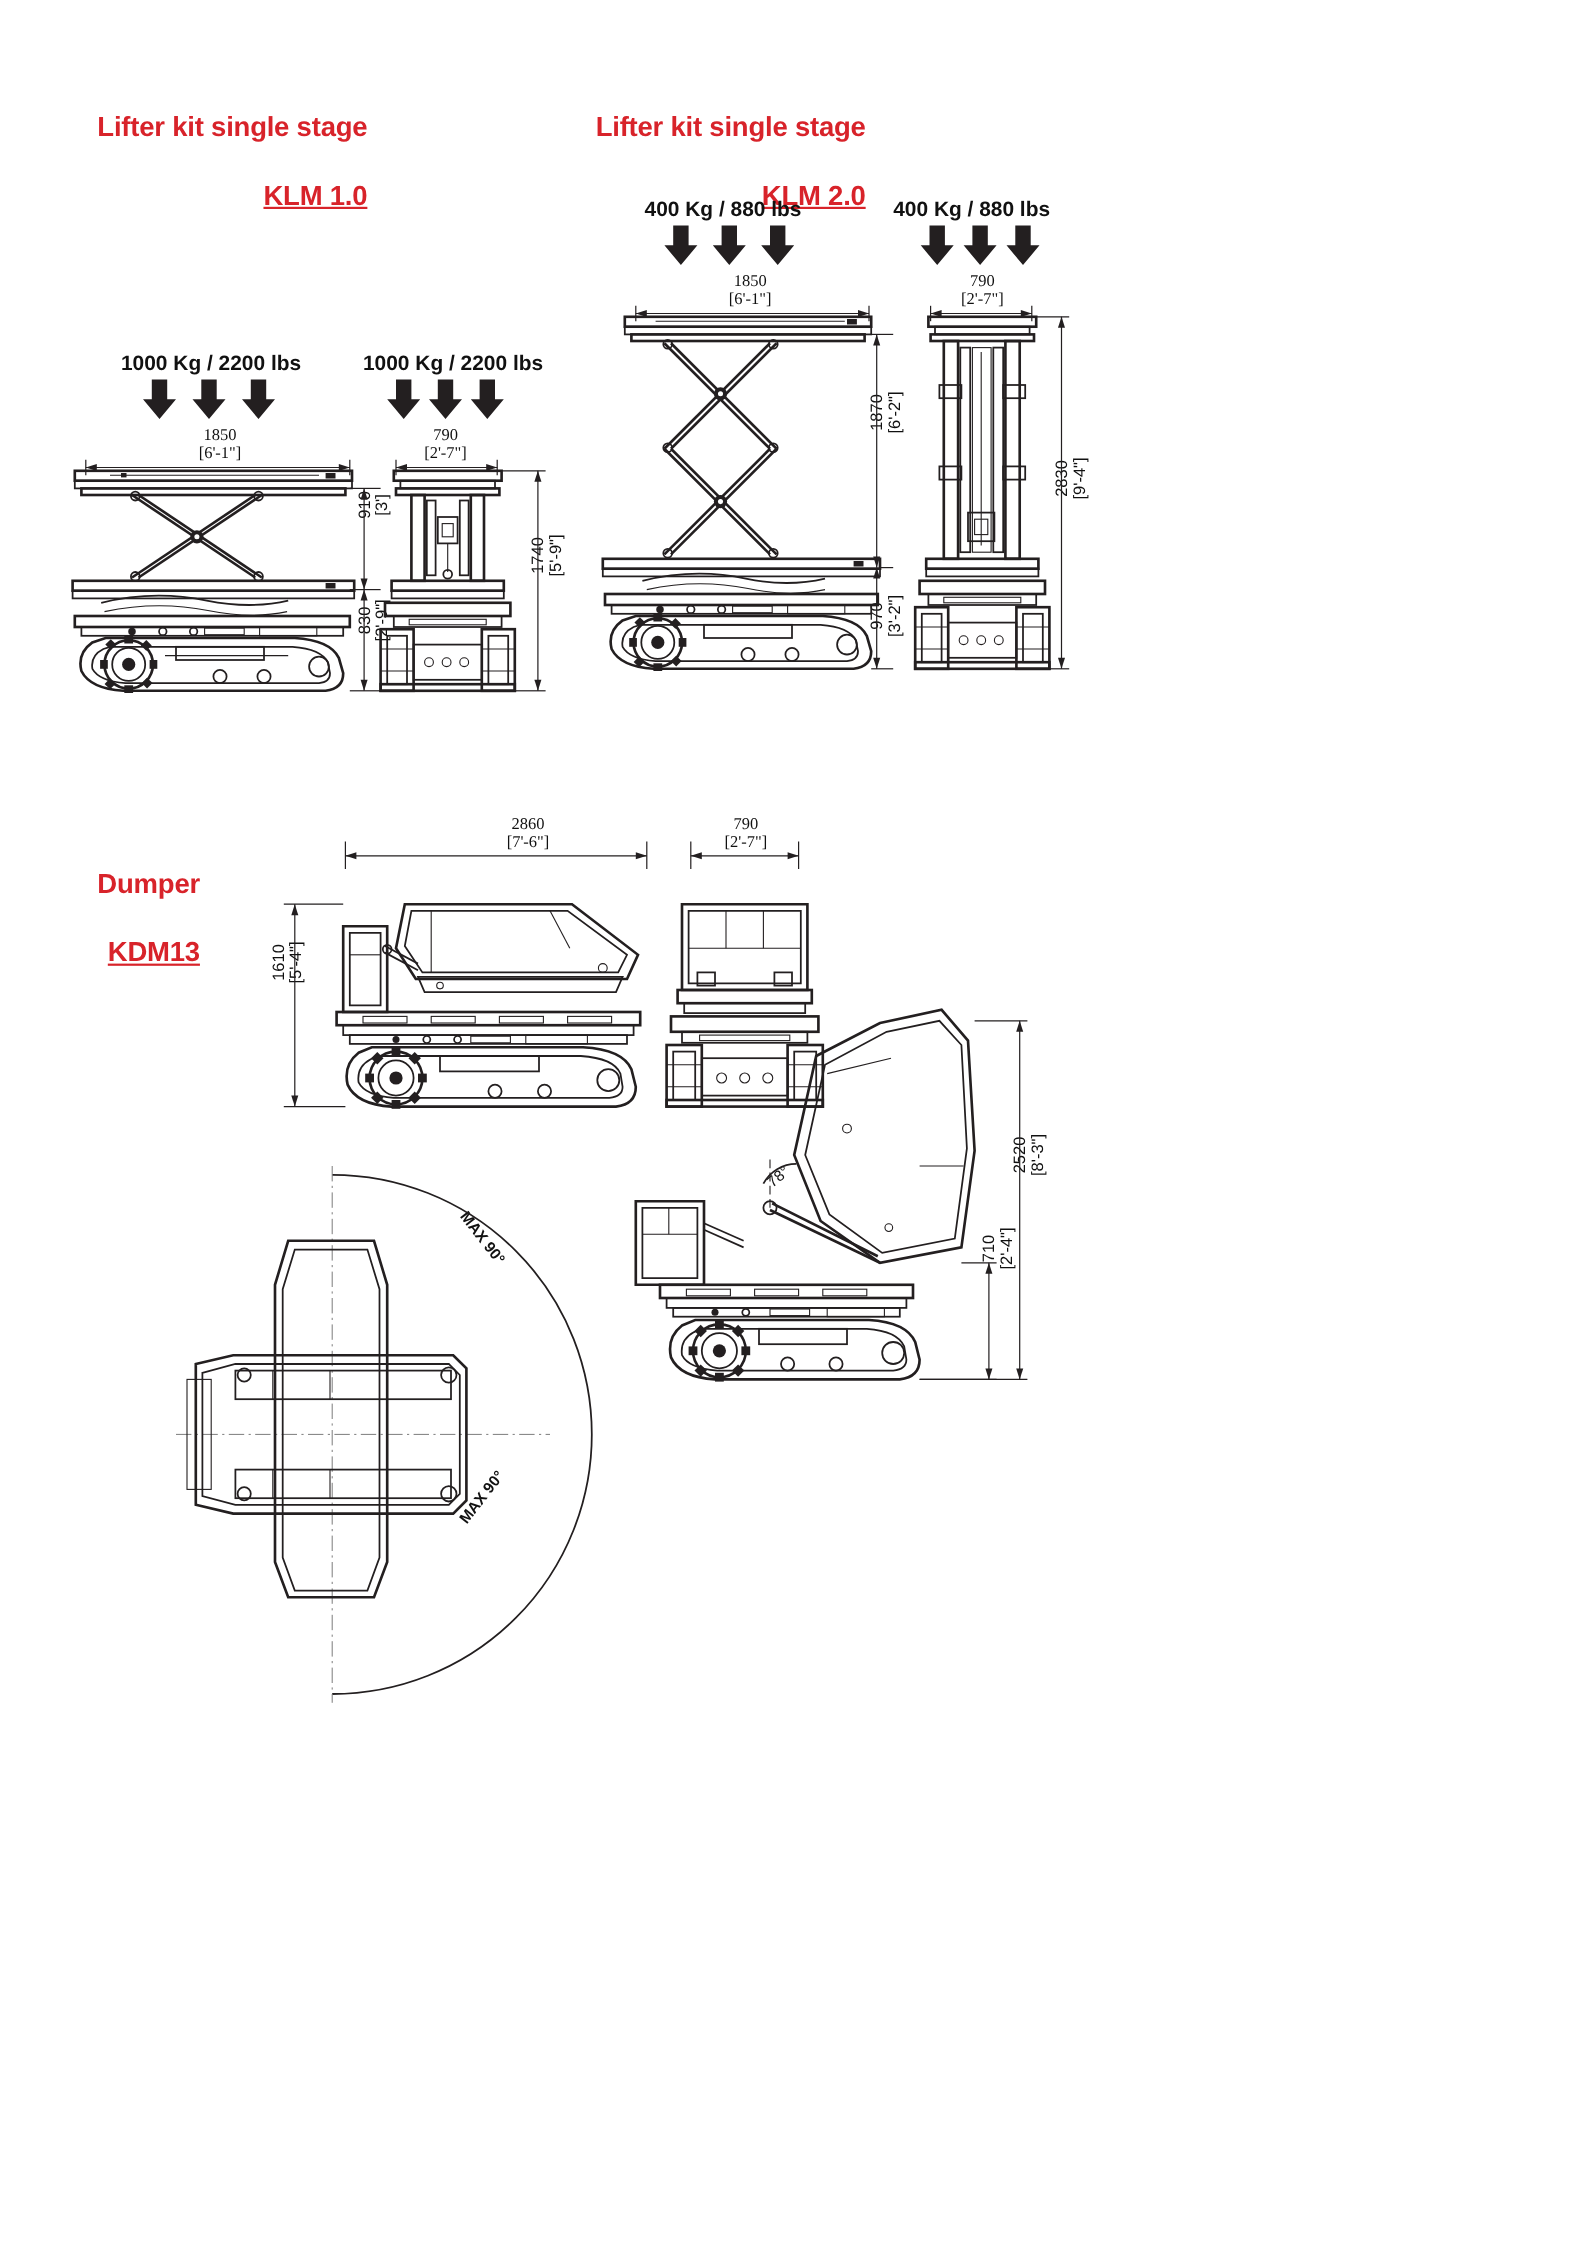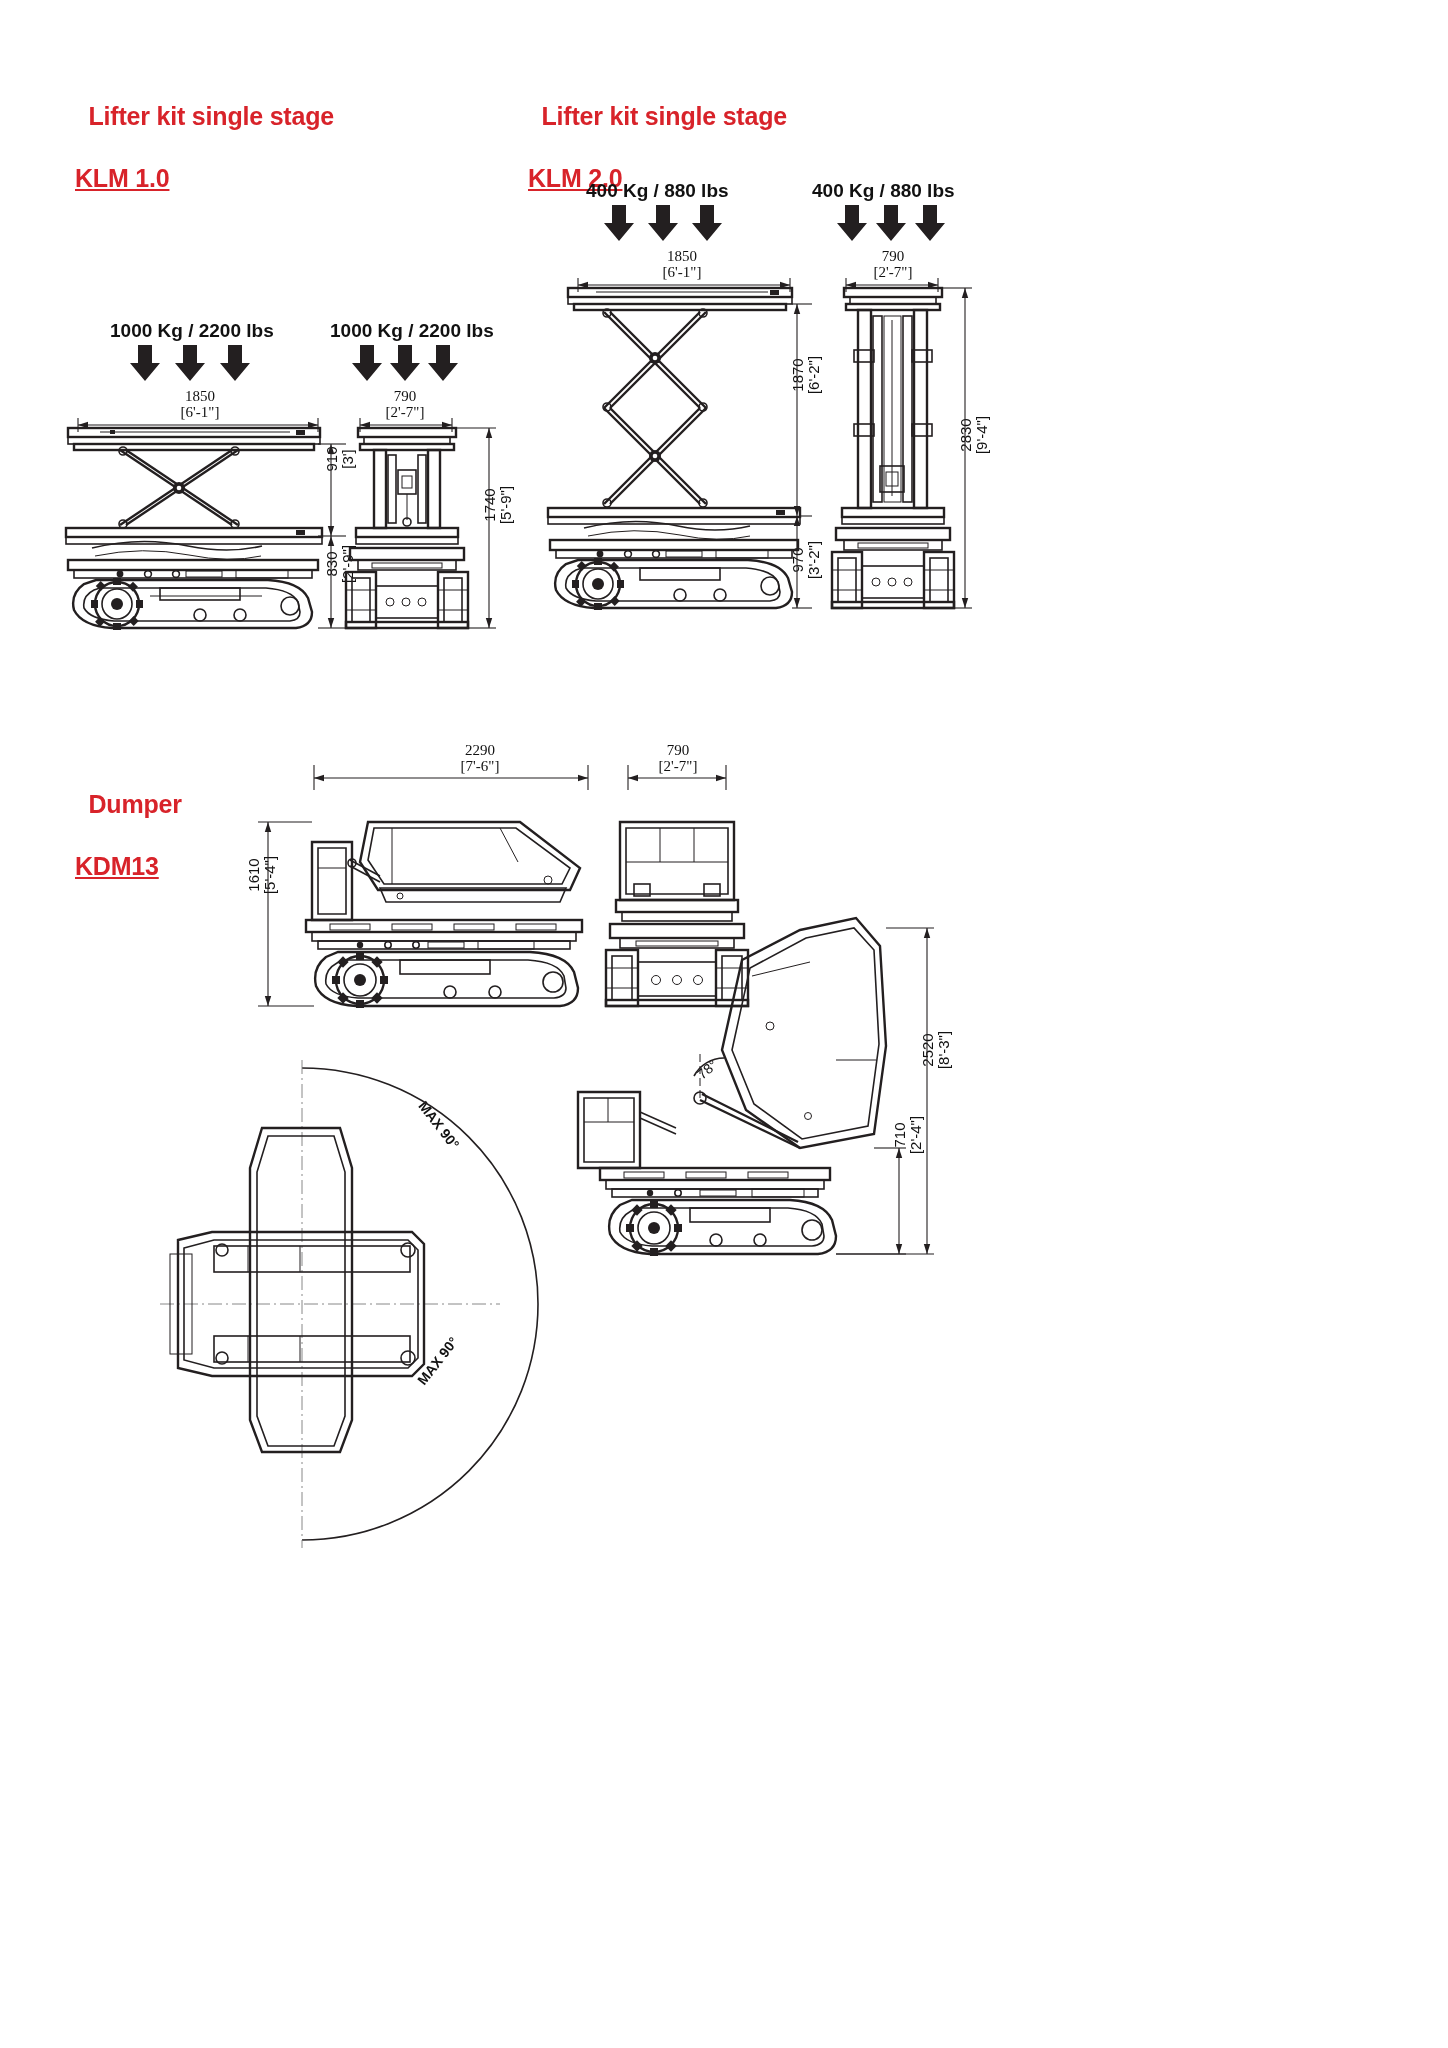--- a/index.html
+++ b/index.html
@@ -20,6 +20,7 @@
     color:#d8232a;
     letter-spacing:-0.2px;
     white-space:pre;
+    text-align:right;
   }
   .sec-title .l2{display:block;text-decoration:underline;}
 

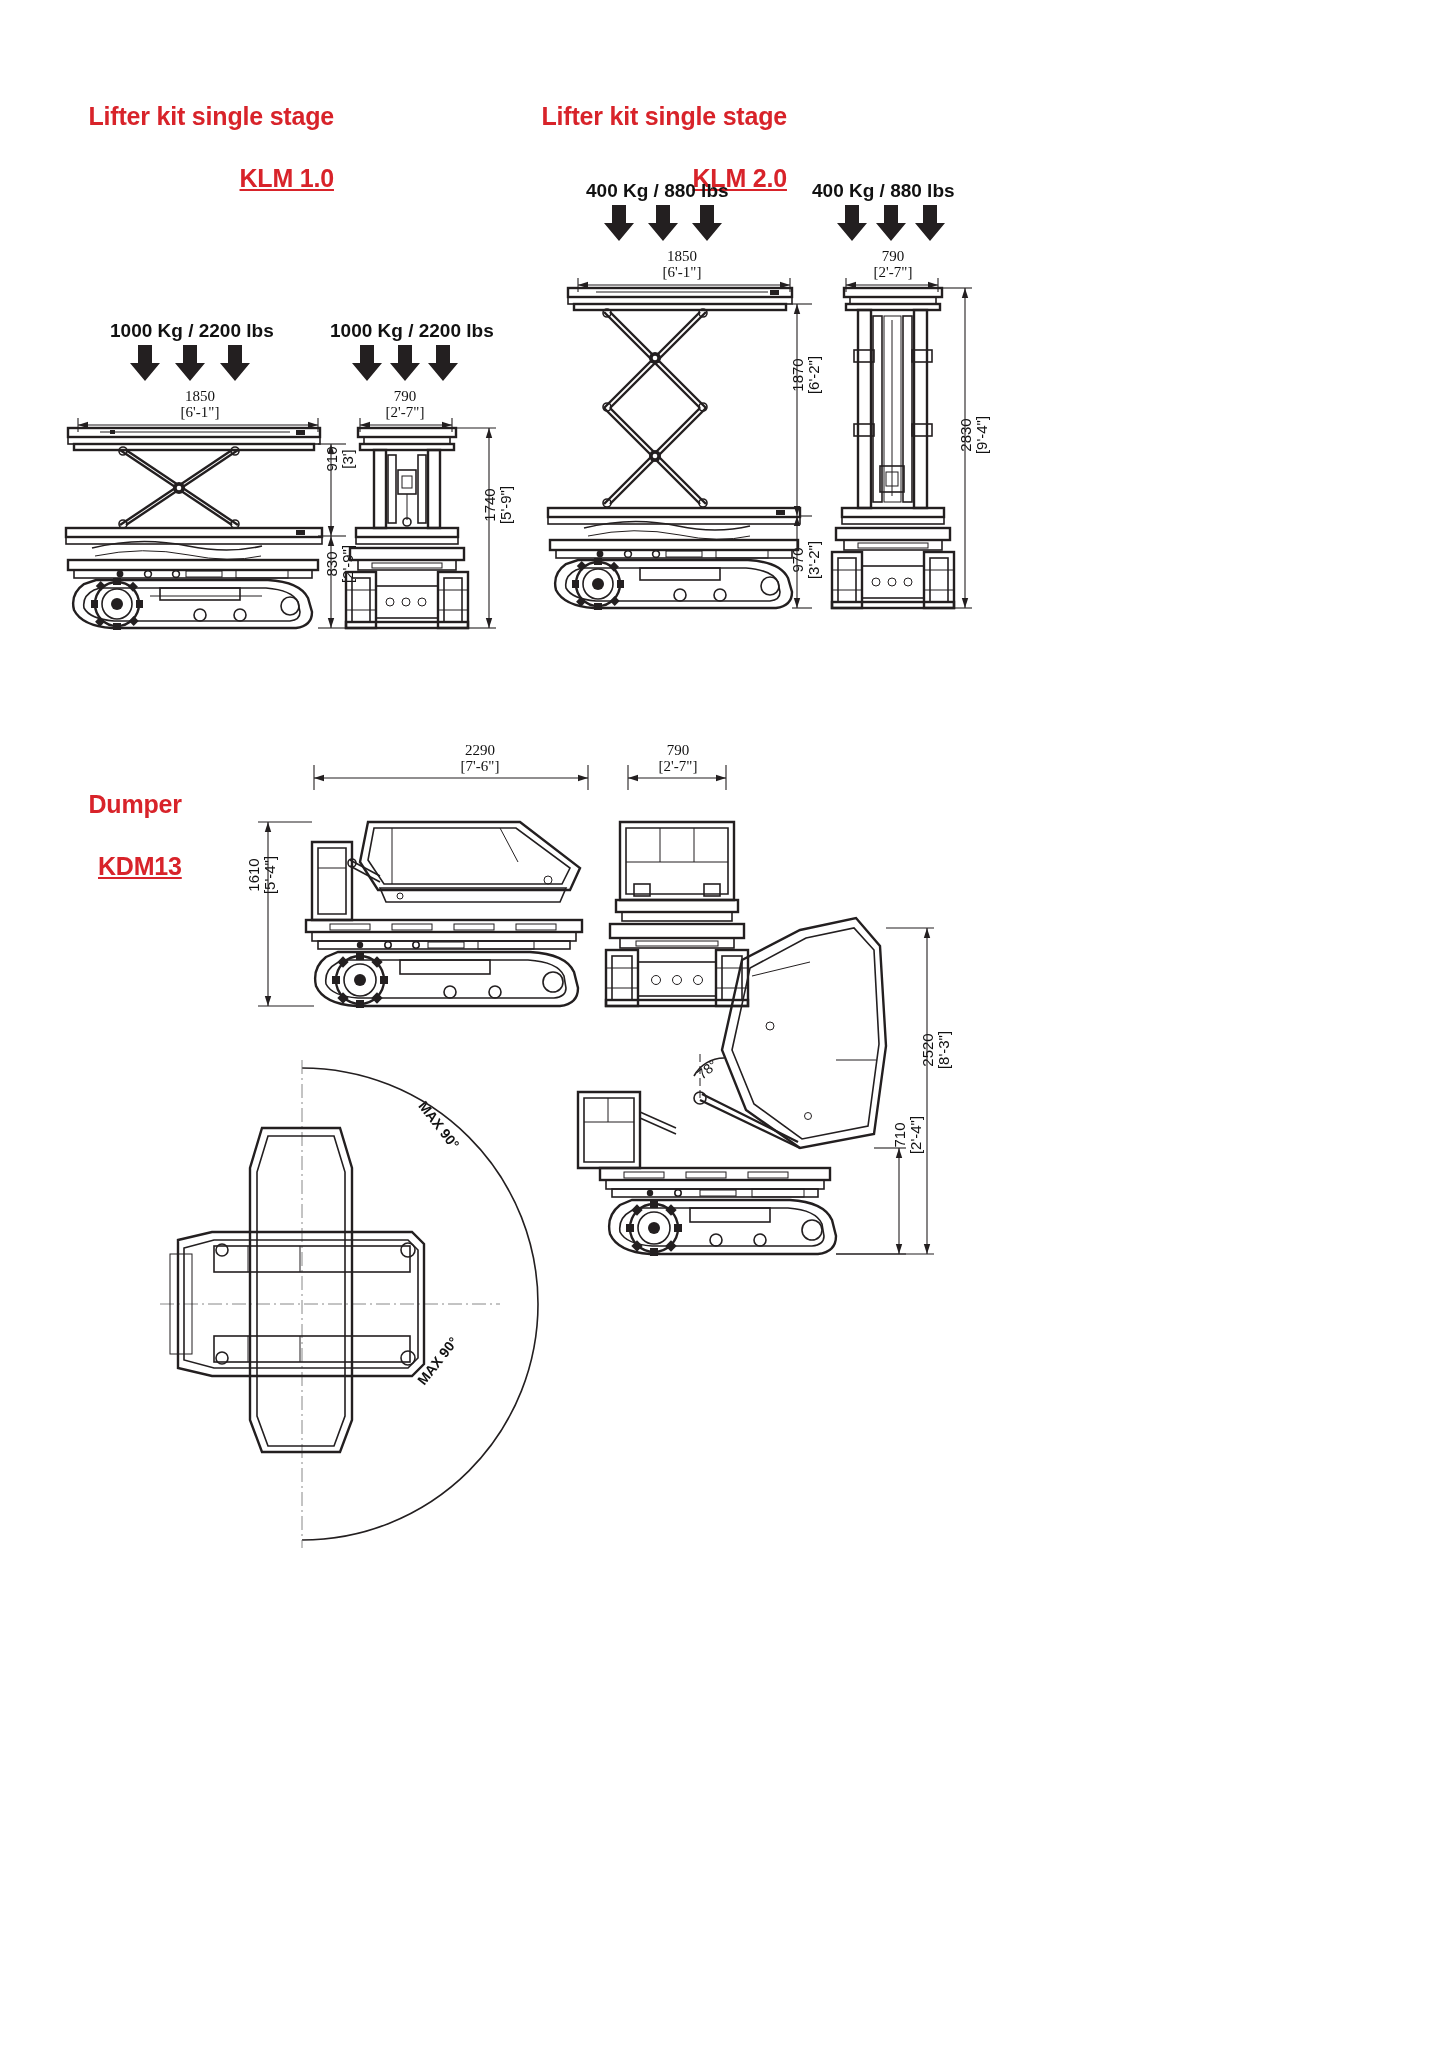--- a/index.html
+++ b/index.html
@@ -437,7 +437,7 @@
   </g>
 </svg>
 
-<div class="dim" style="left:390px;top:742px;width:180px;">2290</div>
+<div class="dim" style="left:390px;top:742px;width:180px;">2860</div>
 <div class="dim" style="left:390px;top:758px;width:180px;">[7'-6"]</div>
 <div class="dim-v" style="left:246px;top:930px;width:110px;">1610</div>
 <div class="dim-v" style="left:262px;top:930px;width:110px;">[5'-4"]</div>

